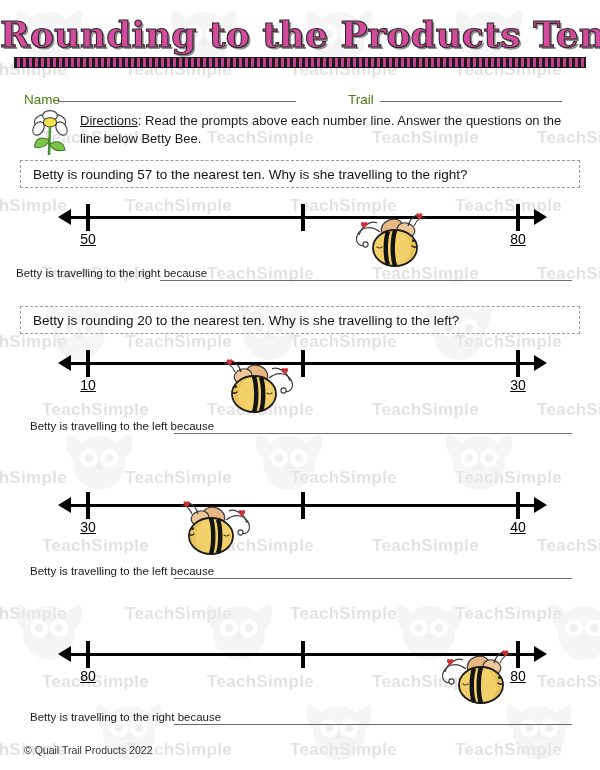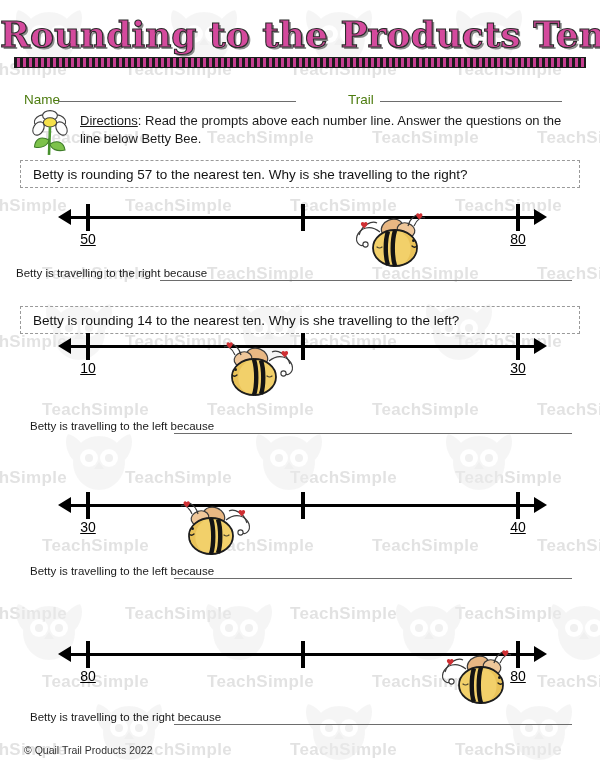--- a/index.html
+++ b/index.html
@@ -491,7 +491,7 @@
     </div>
     <div class="problem" style="top: 306px; height: 140px;">
       <div class="prompt-box" style="top: 0px;">
-        <div class="prompt-text">Betty is rounding 14 to the nearest ten. Why is she travelling to the left?</div>
+        <div class="prompt-text">Betty is rounding 20 to the nearest ten. Why is she travelling to the left?</div>
       </div>
       <div class="numline" style="top: 19px;">
         <div class="nl-axis"></div>

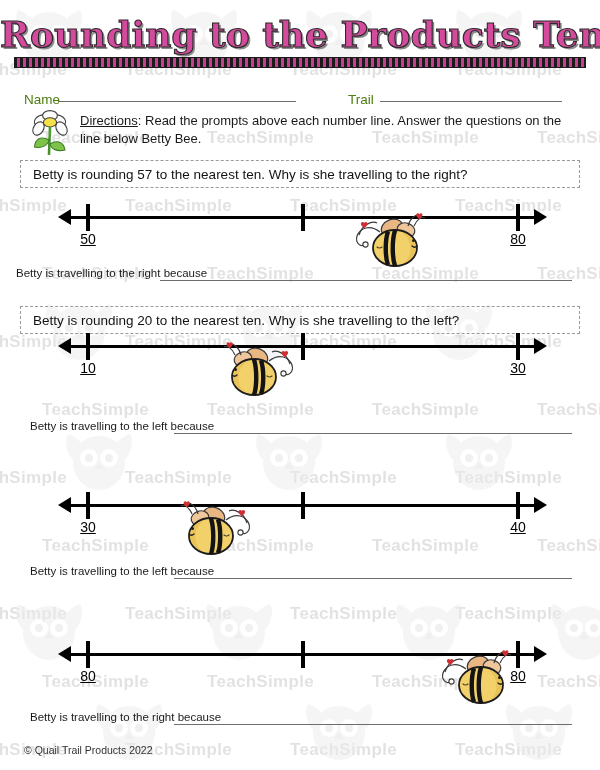--- a/index.html
+++ b/index.html
@@ -493,7 +493,7 @@
       <div class="prompt-box" style="top: 0px;">
         <div class="prompt-text">Betty is rounding 20 to the nearest ten. Why is she travelling to the left?</div>
       </div>
-      <div class="numline" style="top: 19px;">
+      <div class="numline" style="top: 36px;">
         <div class="nl-axis"></div>
         <div class="nl-arrow left"></div>
         <div class="nl-arrow right"></div>

